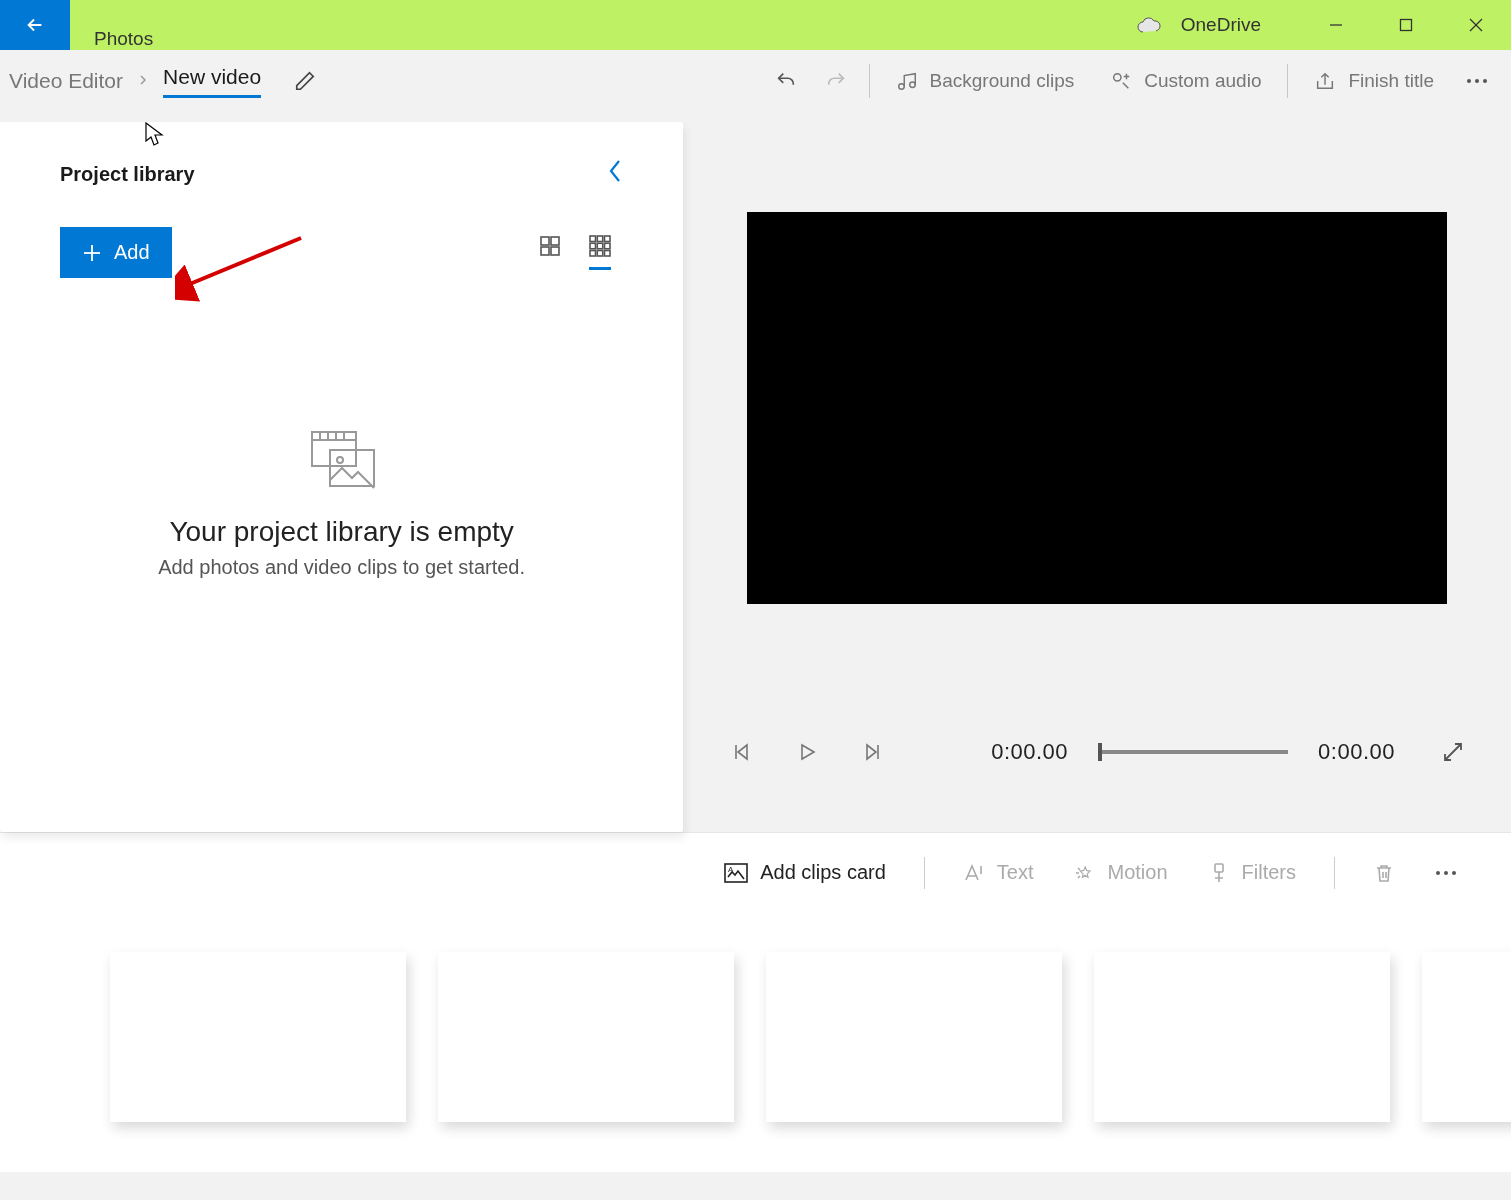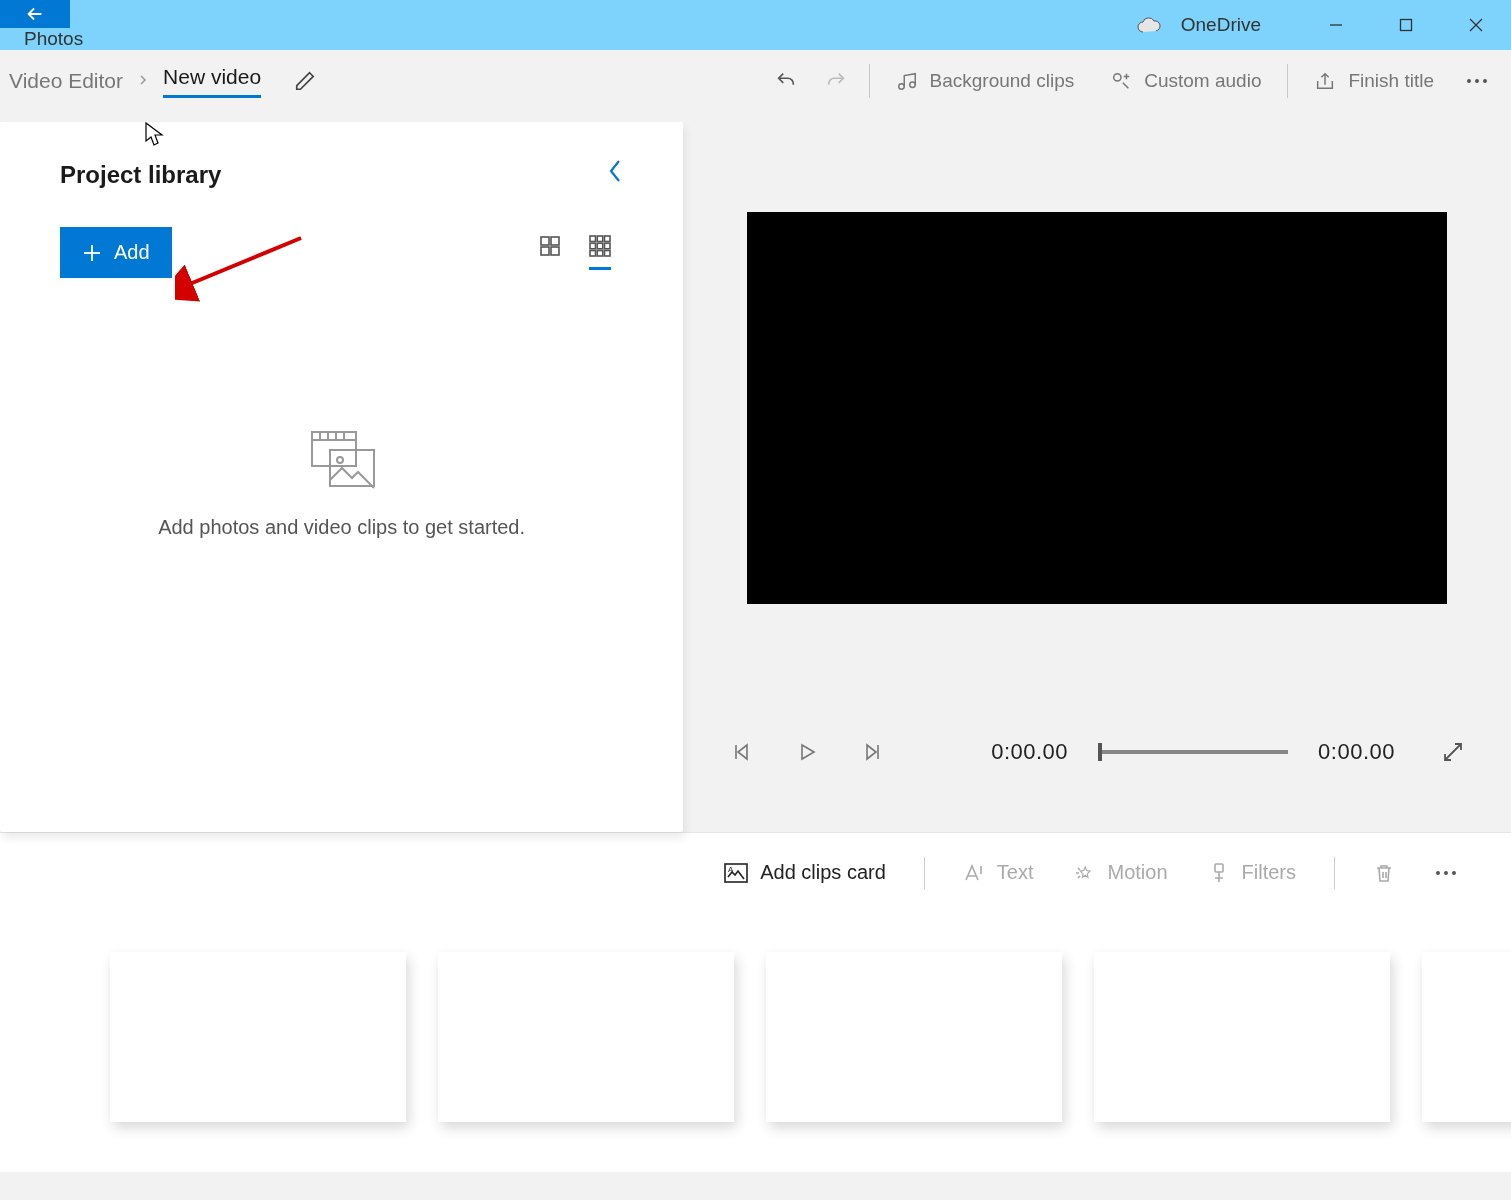--- a/index.html
+++ b/index.html
@@ -6,7 +6,7 @@
   body { width: 1511px; height: 1200px; background: #f2f2f2; overflow: hidden; position: relative; transform-origin: top left; }
 
   
-  .titlebar { height: 50px; background: #7dd3fc; display: flex; align-items: flex-start; position: relative; flex-direction: column; }
+  .titlebar { height: 50px; background: #bef264; display: flex; align-items: flex-end; position: relative; }
   .back-btn { width: 70px; height: 50px; background: #0078d4; display: flex; align-items: center; justify-content: center; color: #fff; }
   .app-title { font-size: 19px; color: #333; margin-left: 24px; font-weight: 400; }
   .titlebar-right { position: absolute; right: 0; top: 0; display: flex; align-items: center; height: 50px; }

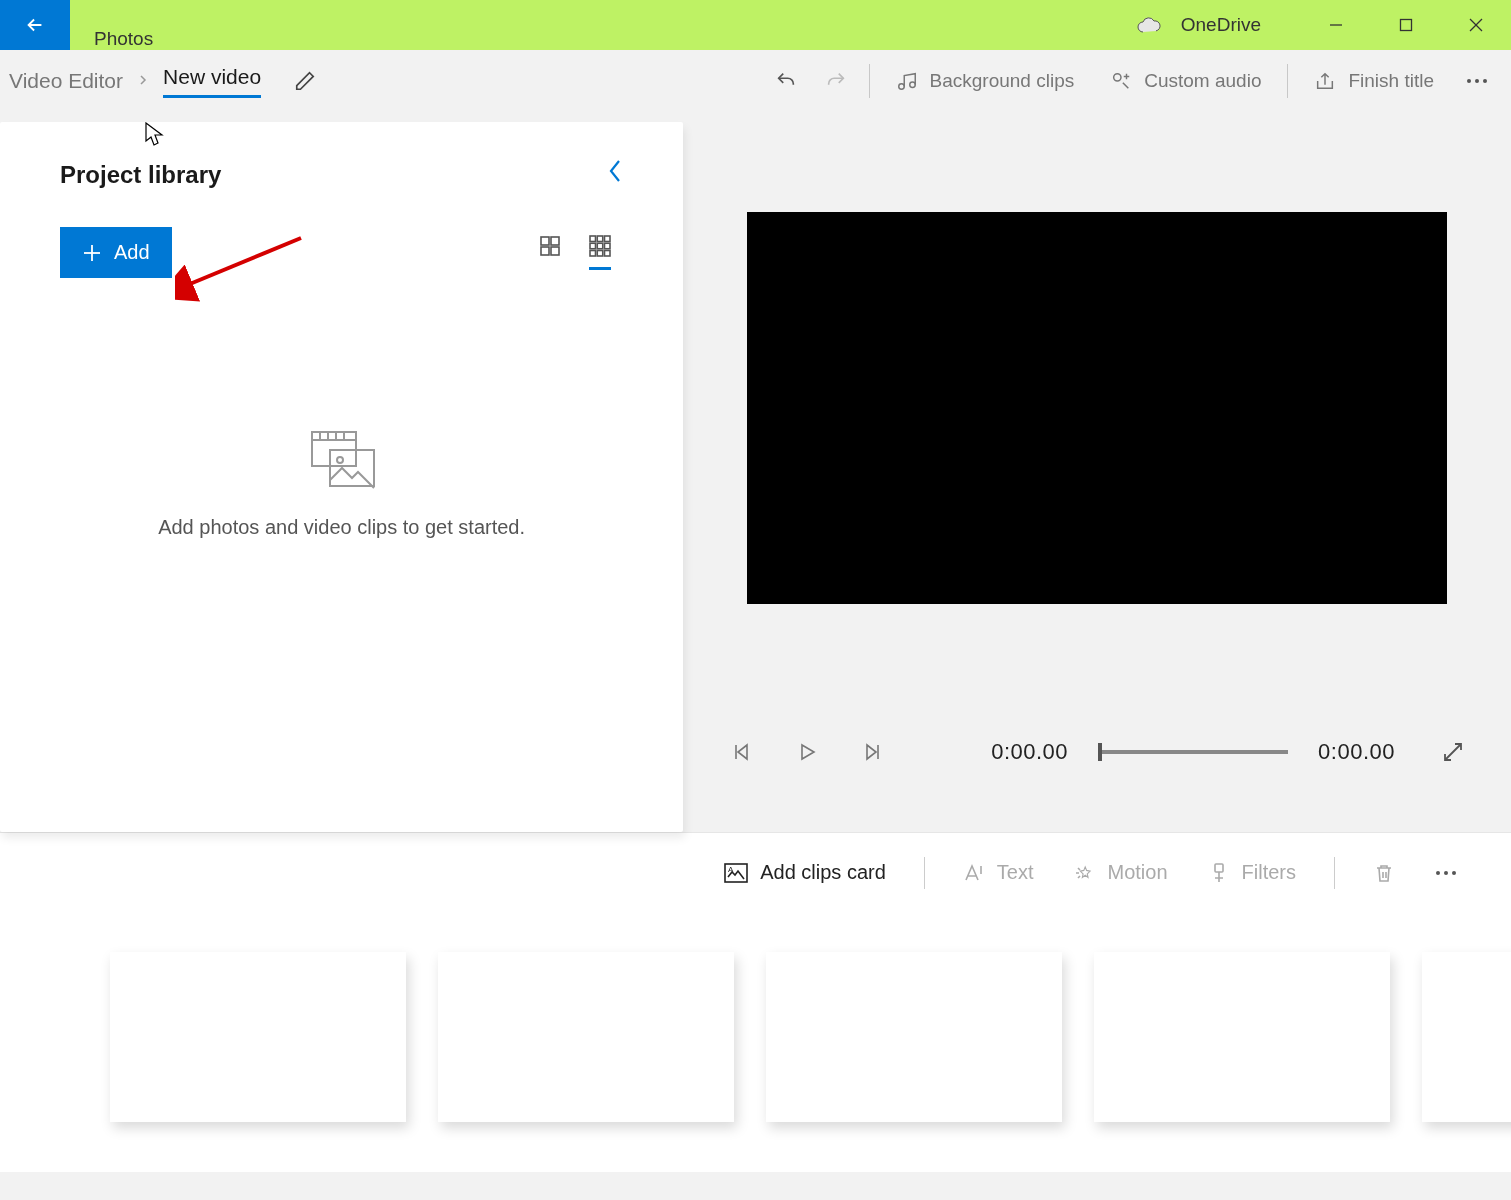--- a/index.html
+++ b/index.html
@@ -30,7 +30,7 @@
   
   .library { width: 700px; background: #fff; margin-left: 0; box-shadow: 2px 6px 10px rgba(0,0,0,0.08); border-radius: 2px; padding: 36px 60px 36px 60px; position: relative; }
   .lib-header { display: flex; align-items: center; justify-content: space-between; }
-  .lib-title { font-size: 24px; font-weight: 600; color: #1a1a1a; }
+  .lib-title { font-size: 20px; font-weight: 600; color: #1a1a1a; }
   .collapse-chevron { color: #0078d4; font-size: 28px; }
   .lib-toolbar { display: flex; align-items: center; justify-content: space-between; margin-top: 36px; }
   .add-btn { background: #0078d4; color: #fff; display: flex; align-items: center; gap: 12px; font-size: 20px; padding: 14px 22px; cursor: pointer; }

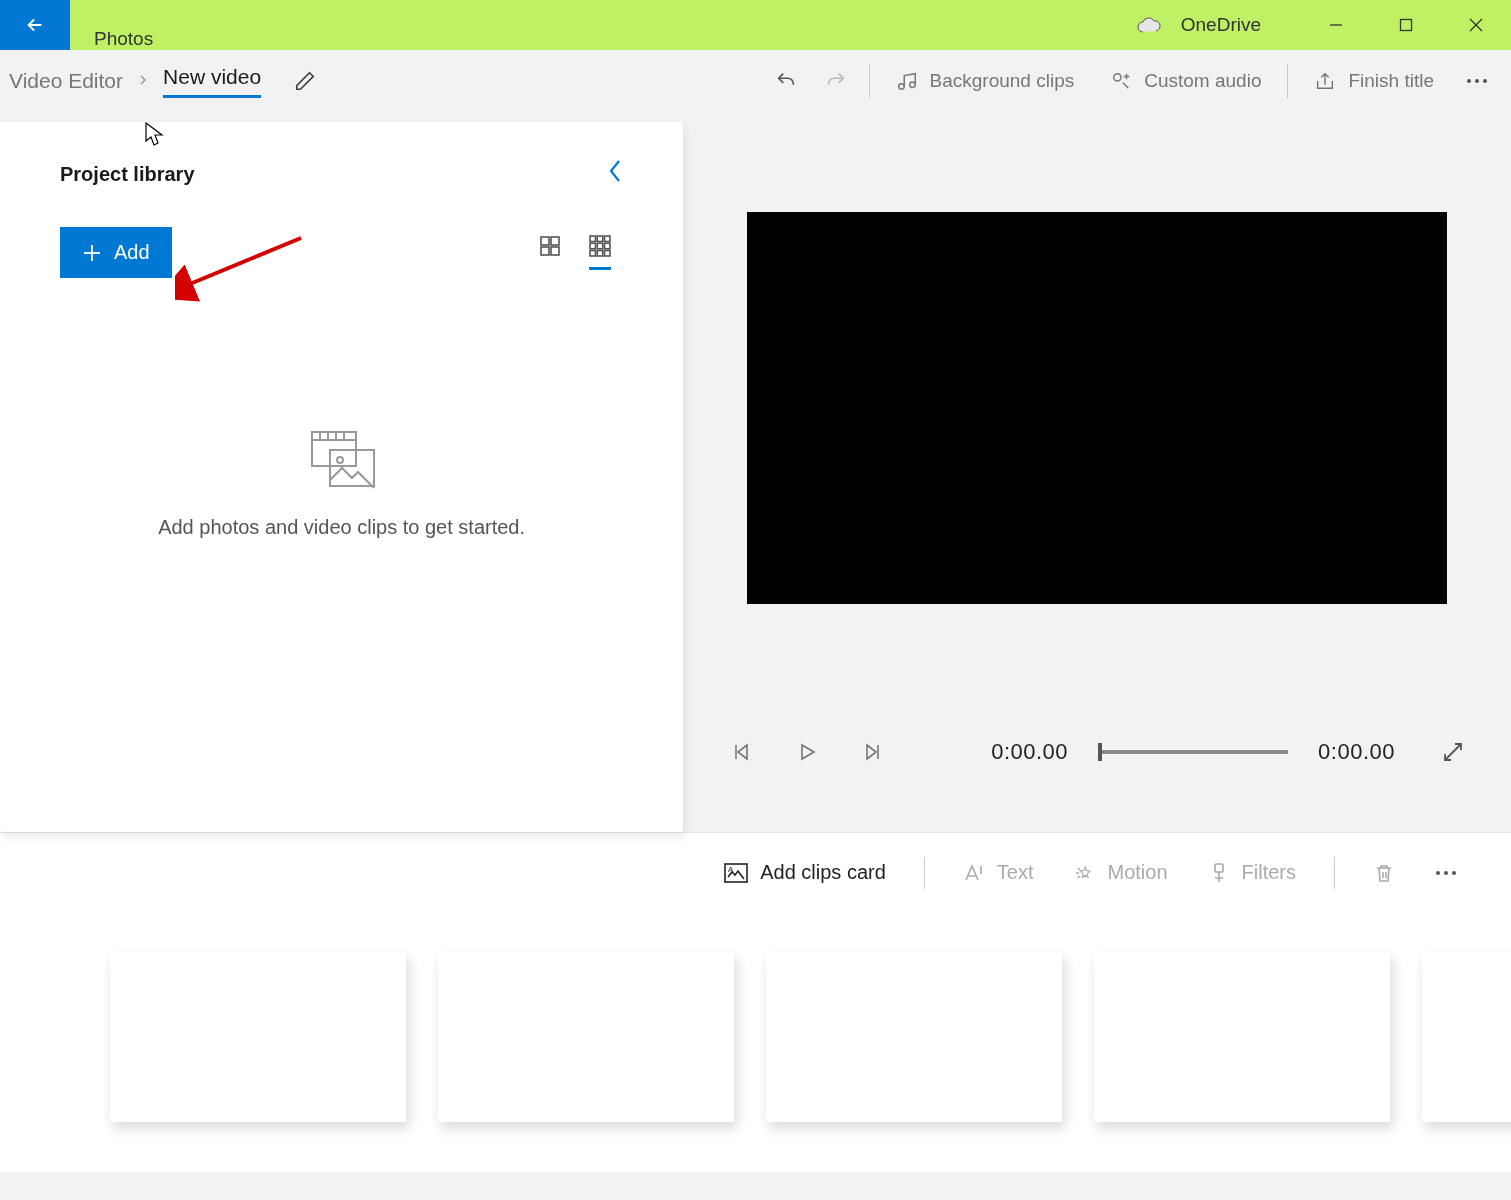--- a/index.html
+++ b/index.html
@@ -221,6 +221,7 @@
           <path d="M24 52l12-12 10 10 6-6 16 16"></path>
         </svg>
       </div>
+      <div class="empty-title">Your project library is empty</div>
       <div class="empty-sub">Add photos and video clips to get started.</div>
     </div>
   </div>

